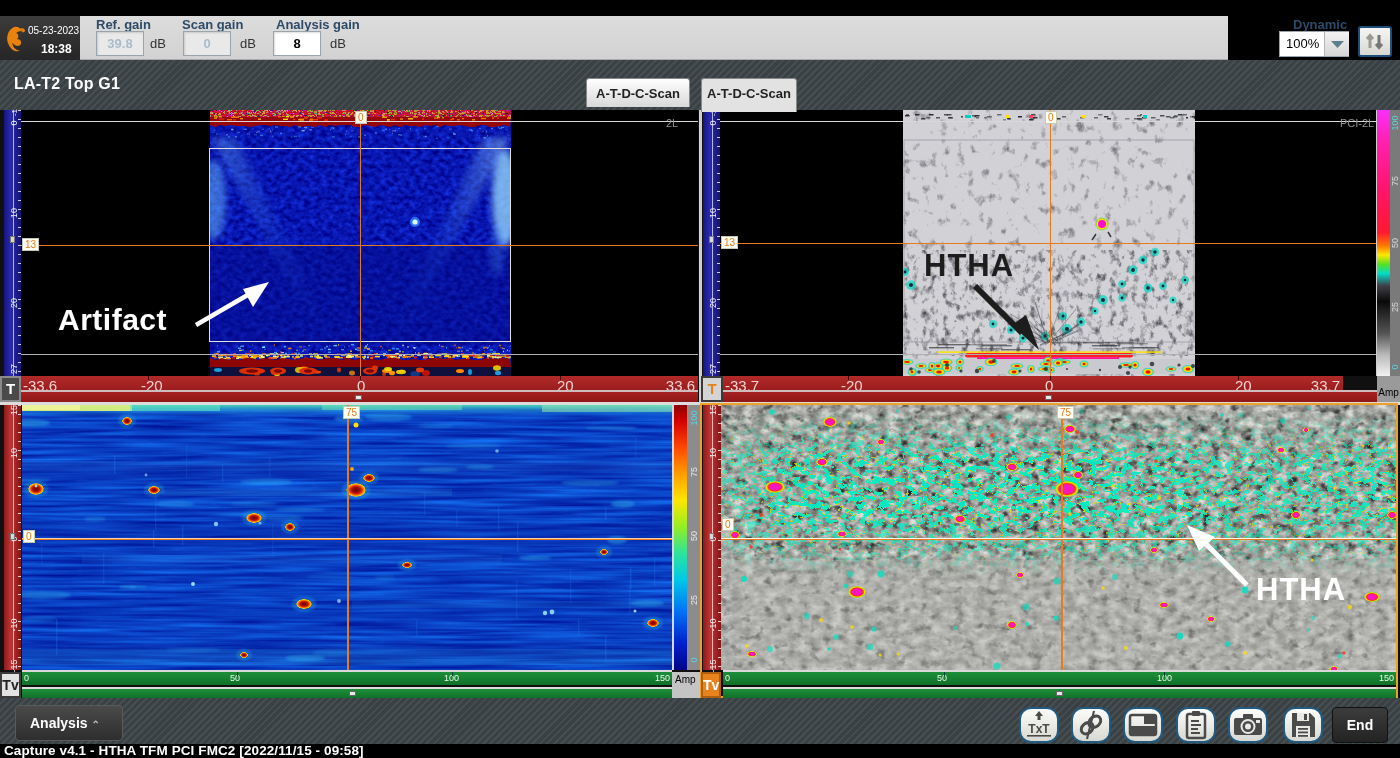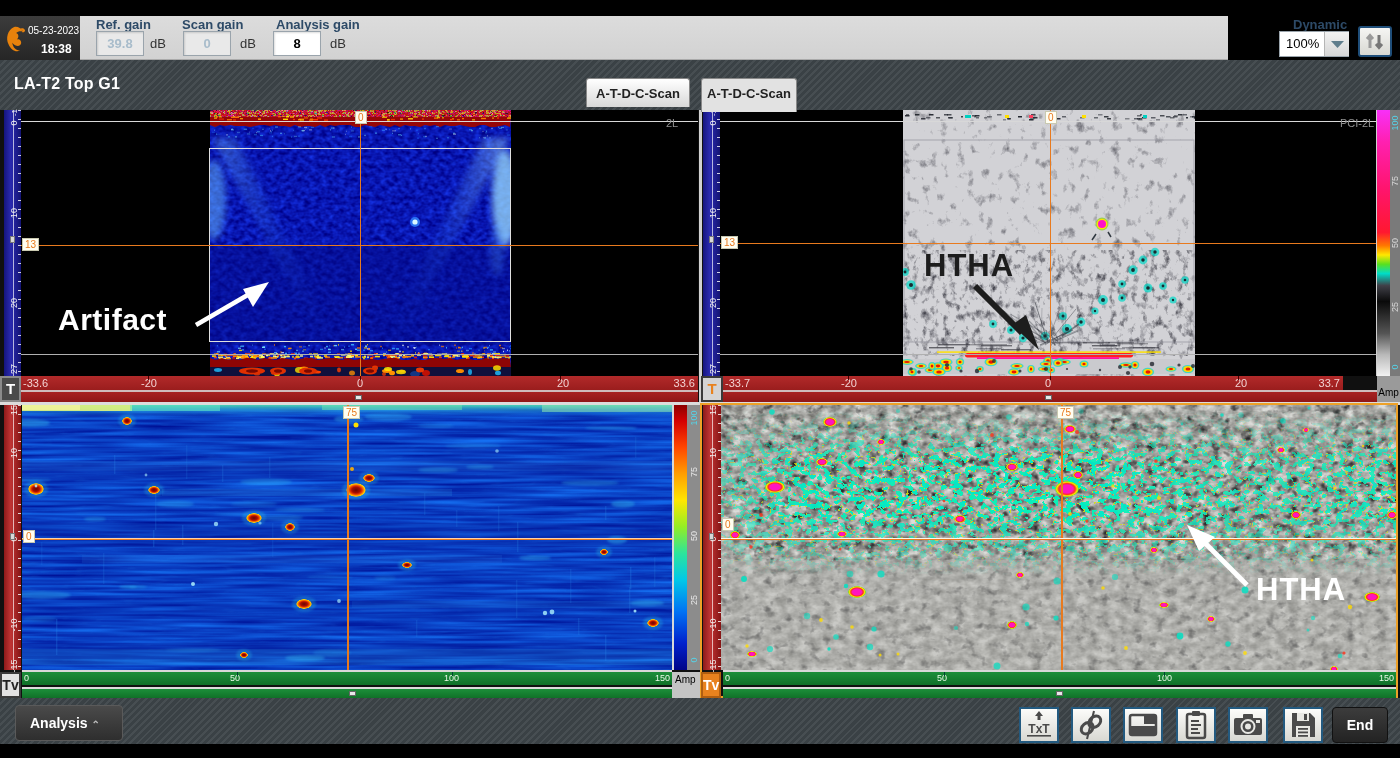--- a/index.html
+++ b/index.html
@@ -37,7 +37,7 @@
 .vruler .ticks { position:absolute; right:0; top:0; width:3px; height:100%;
   background:repeating-linear-gradient(#ffffffcc 0 1px, transparent 1px 9px); }
 .vlabel { position:absolute; font-size:9px; color:#eee; transform:rotate(-90deg); transform-origin:center; width:24px; text-align:center; left:-2px;}
-.hruler-red { height:14px; background:linear-gradient(#b22a2a,#9a1d1d); color:#f2d2d2; font-size:11px; }
+.hruler-red { height:14px; background:linear-gradient(#b22a2a,#9a1d1d); color:#f2d2d2; font-size:15px; }
 .hruler-red2 { height:13px; border-top:2px solid #cfbcbc; background:linear-gradient(#a82222,#8c1616); }
 .hruler-green { height:13px; background:linear-gradient(#1c8f3a,#107028); color:#eafbe9; font-size:9px;}
 .hruler-green2 { height:13px; border-top:2px solid #dcdcdc; background:linear-gradient(#1c8f3a,#0e6a24); }

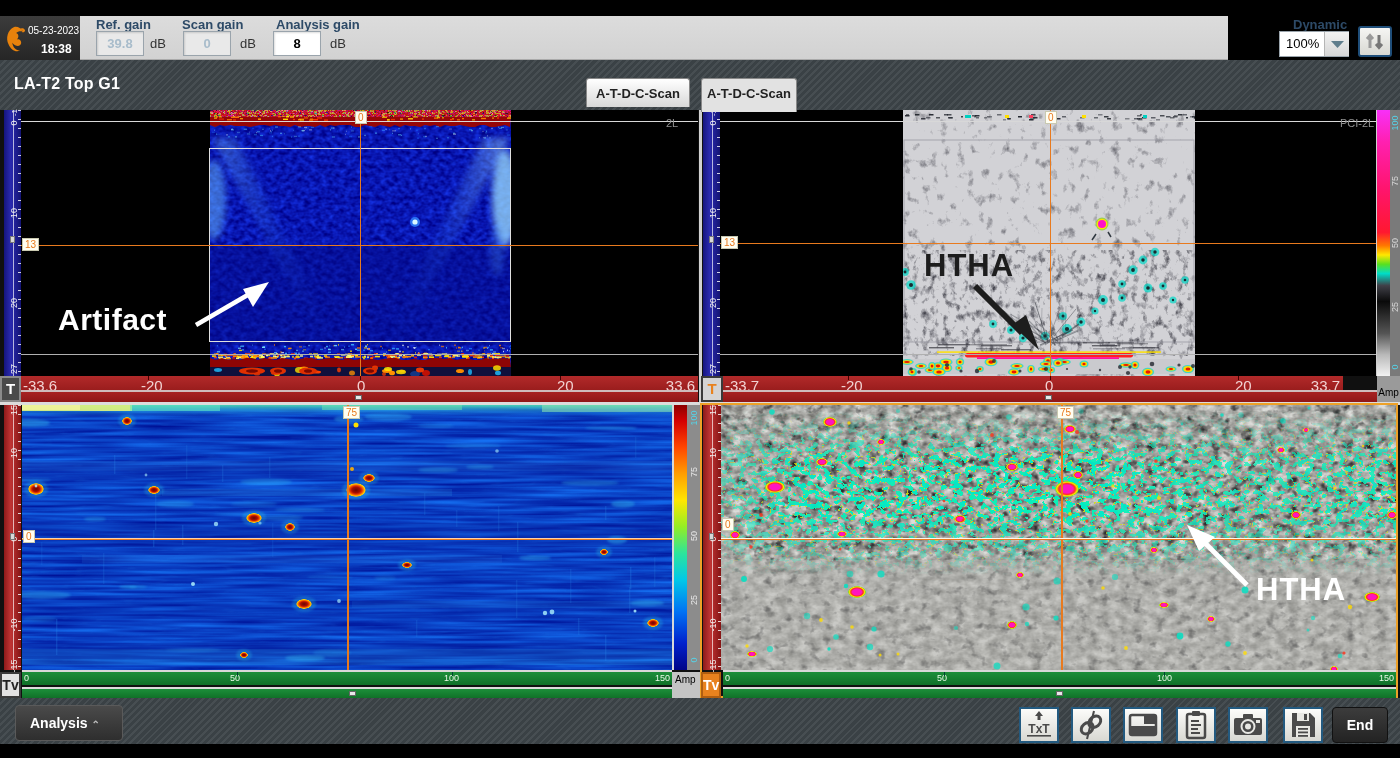--- a/index.html
+++ b/index.html
@@ -54,7 +54,7 @@
 
 
 #bottombar { left:0; top:698px; width:1400px; height:46px; }
-.toolbtn { top:9px; width:40px; height:36px; border:2px solid #235a80; border-radius:0; background:linear-gradient(#fcfcfa,#d8d8d2); }
+.toolbtn { top:9px; width:40px; height:36px; border:2px solid #235a80; border-radius:12px; background:linear-gradient(#fcfcfa,#d8d8d2); }
 #endbtn { left:1332px; top:9px; width:56px; height:36px; border:1px solid #111; border-radius:4px; background:linear-gradient(#3c3c3c,#232323); color:#fff; font-size:14px; font-weight:bold; text-align:center; line-height:34px; }
 #analysisbtn { left:15px; top:7px; width:108px; height:36px; border:1px solid #5a5a5a; border-radius:4px; background:linear-gradient(#4a4a4a,#2e2e2e); color:#fff; font-size:14px; font-weight:bold; line-height:34px; padding-left:14px;}
 

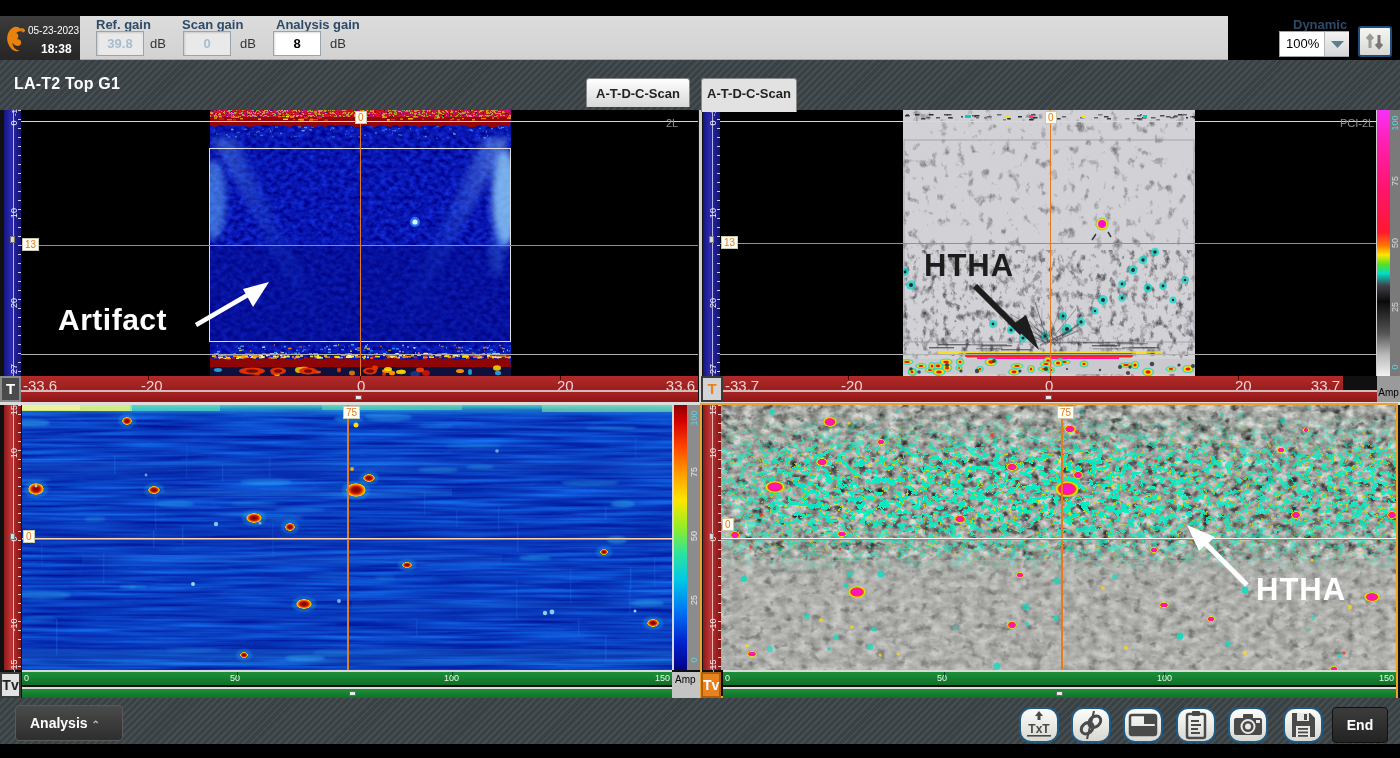--- a/index.html
+++ b/index.html
@@ -1491,6 +1491,7 @@
     <div class="abs" id="endbtn">End</div>
   </div>
 
+  <div class="abs" id="statusbar">Capture v4.1 - HTHA TFM PCI FMC2 [2022/11/15 - 09:58]</div>
 </div>
 
 </body></html>

